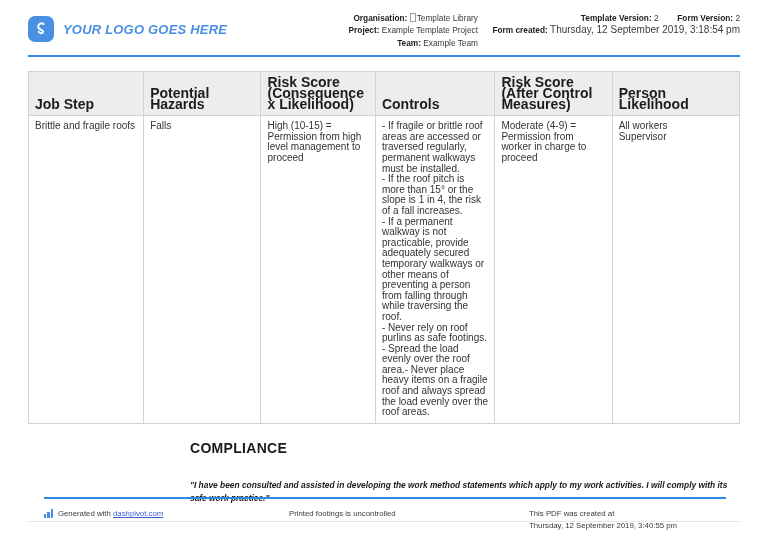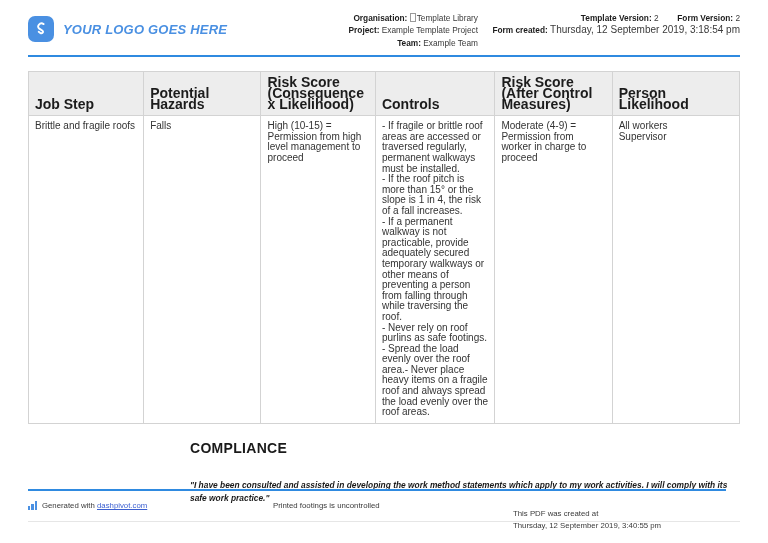--- a/index.html
+++ b/index.html
@@ -141,7 +141,7 @@
   
   #doc-footer {
     position: absolute;
-    left: 0;
+    left: 16px;
     right: 0;
     bottom: 0;
     padding: 0 42px 12px 28px;

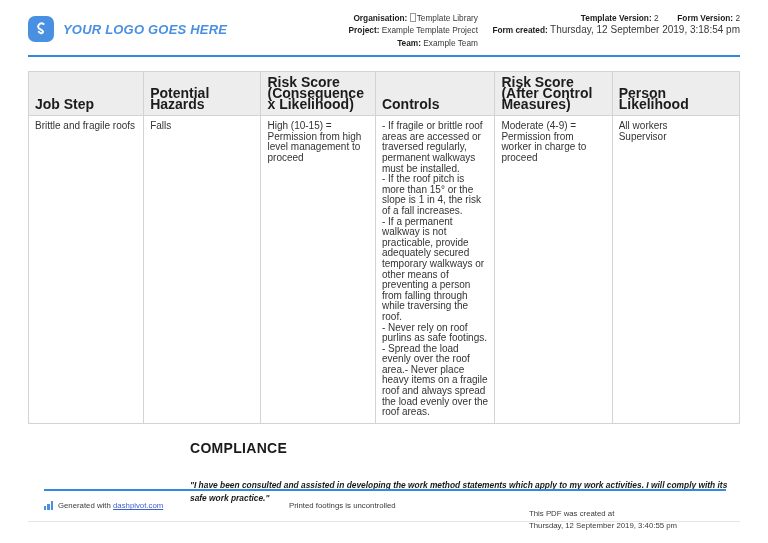--- a/index.html
+++ b/index.html
@@ -162,7 +162,7 @@
     align-items: center;
   }
   .footer-col-mid { flex: 0 0 240px; }
-  .footer-col-right { flex: 1 1 auto; margin-top: 8px; }
+  .footer-col-right { flex: 1 1 auto; }
   .footer-text {
     font-size: 7.8px;
     line-height: 11.4px;

